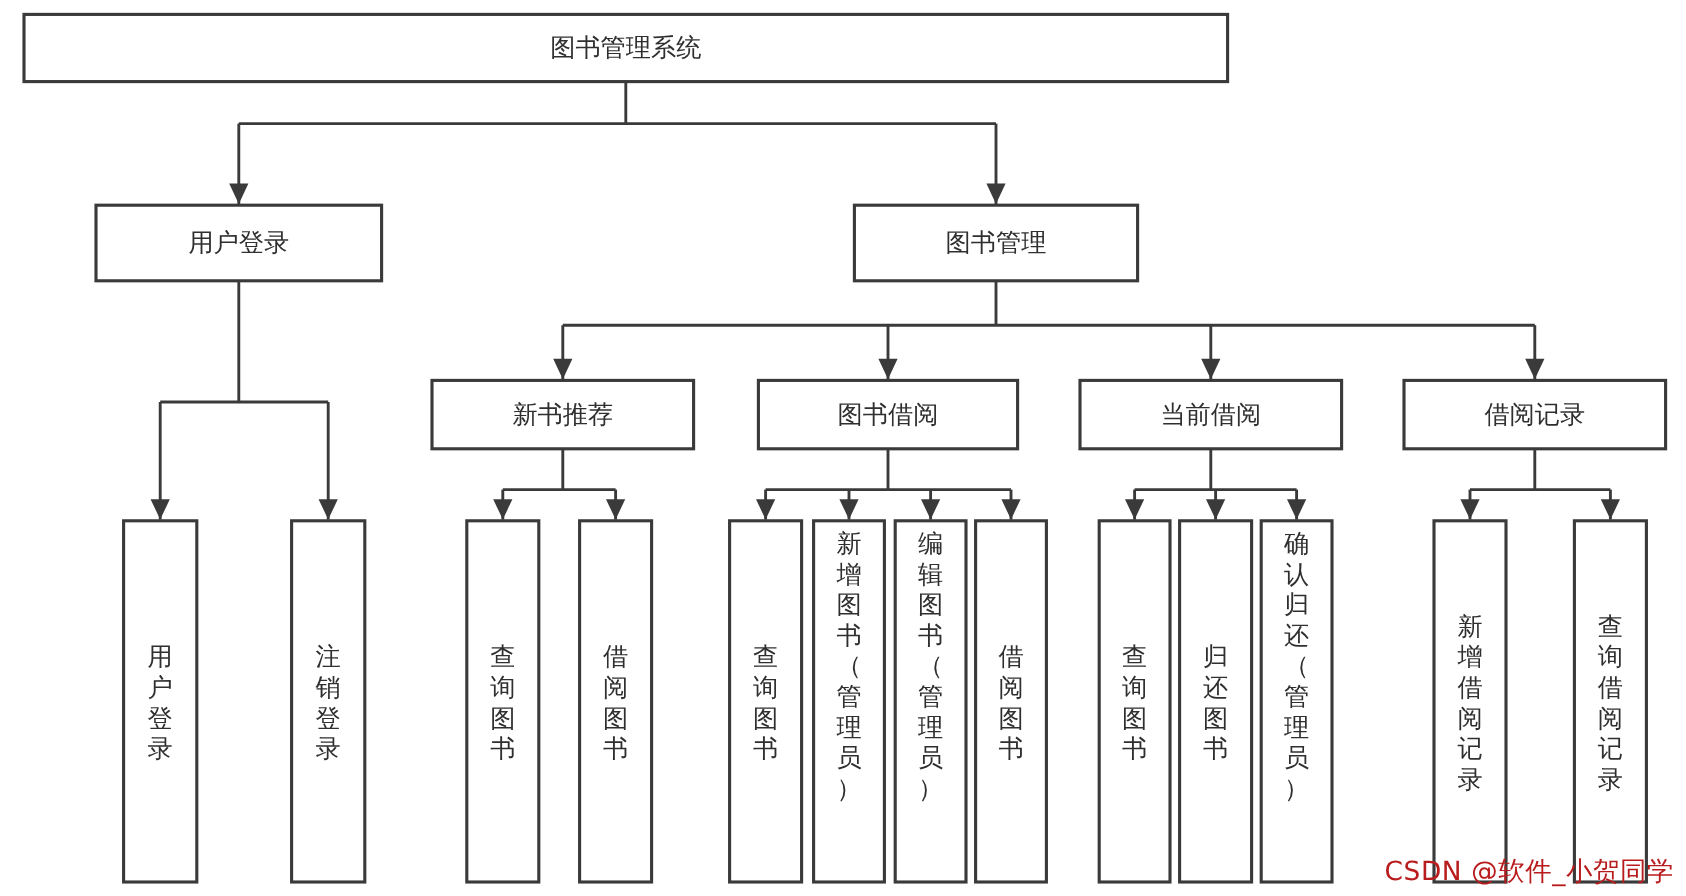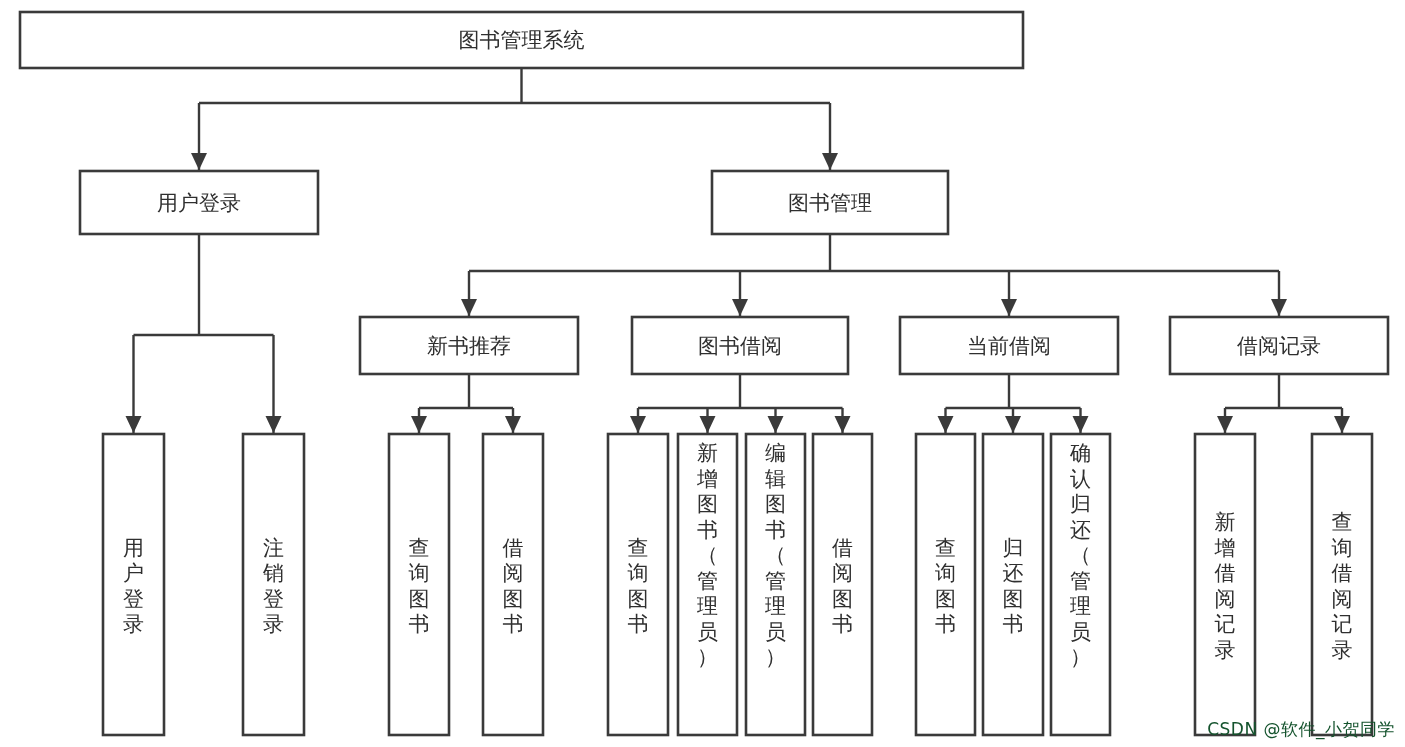--- a/index.html
+++ b/index.html
@@ -57,8 +57,8 @@
     right: 10px;
     bottom: 6px;
     font-family: "DejaVu Sans", "Liberation Sans", sans-serif;
-    font-size: 17px;
-    color: #14532d;
+    font-size: 22px;
+    color: #b91c1c;
     letter-spacing: 0.5px;
     white-space: nowrap;
     user-select: none;

